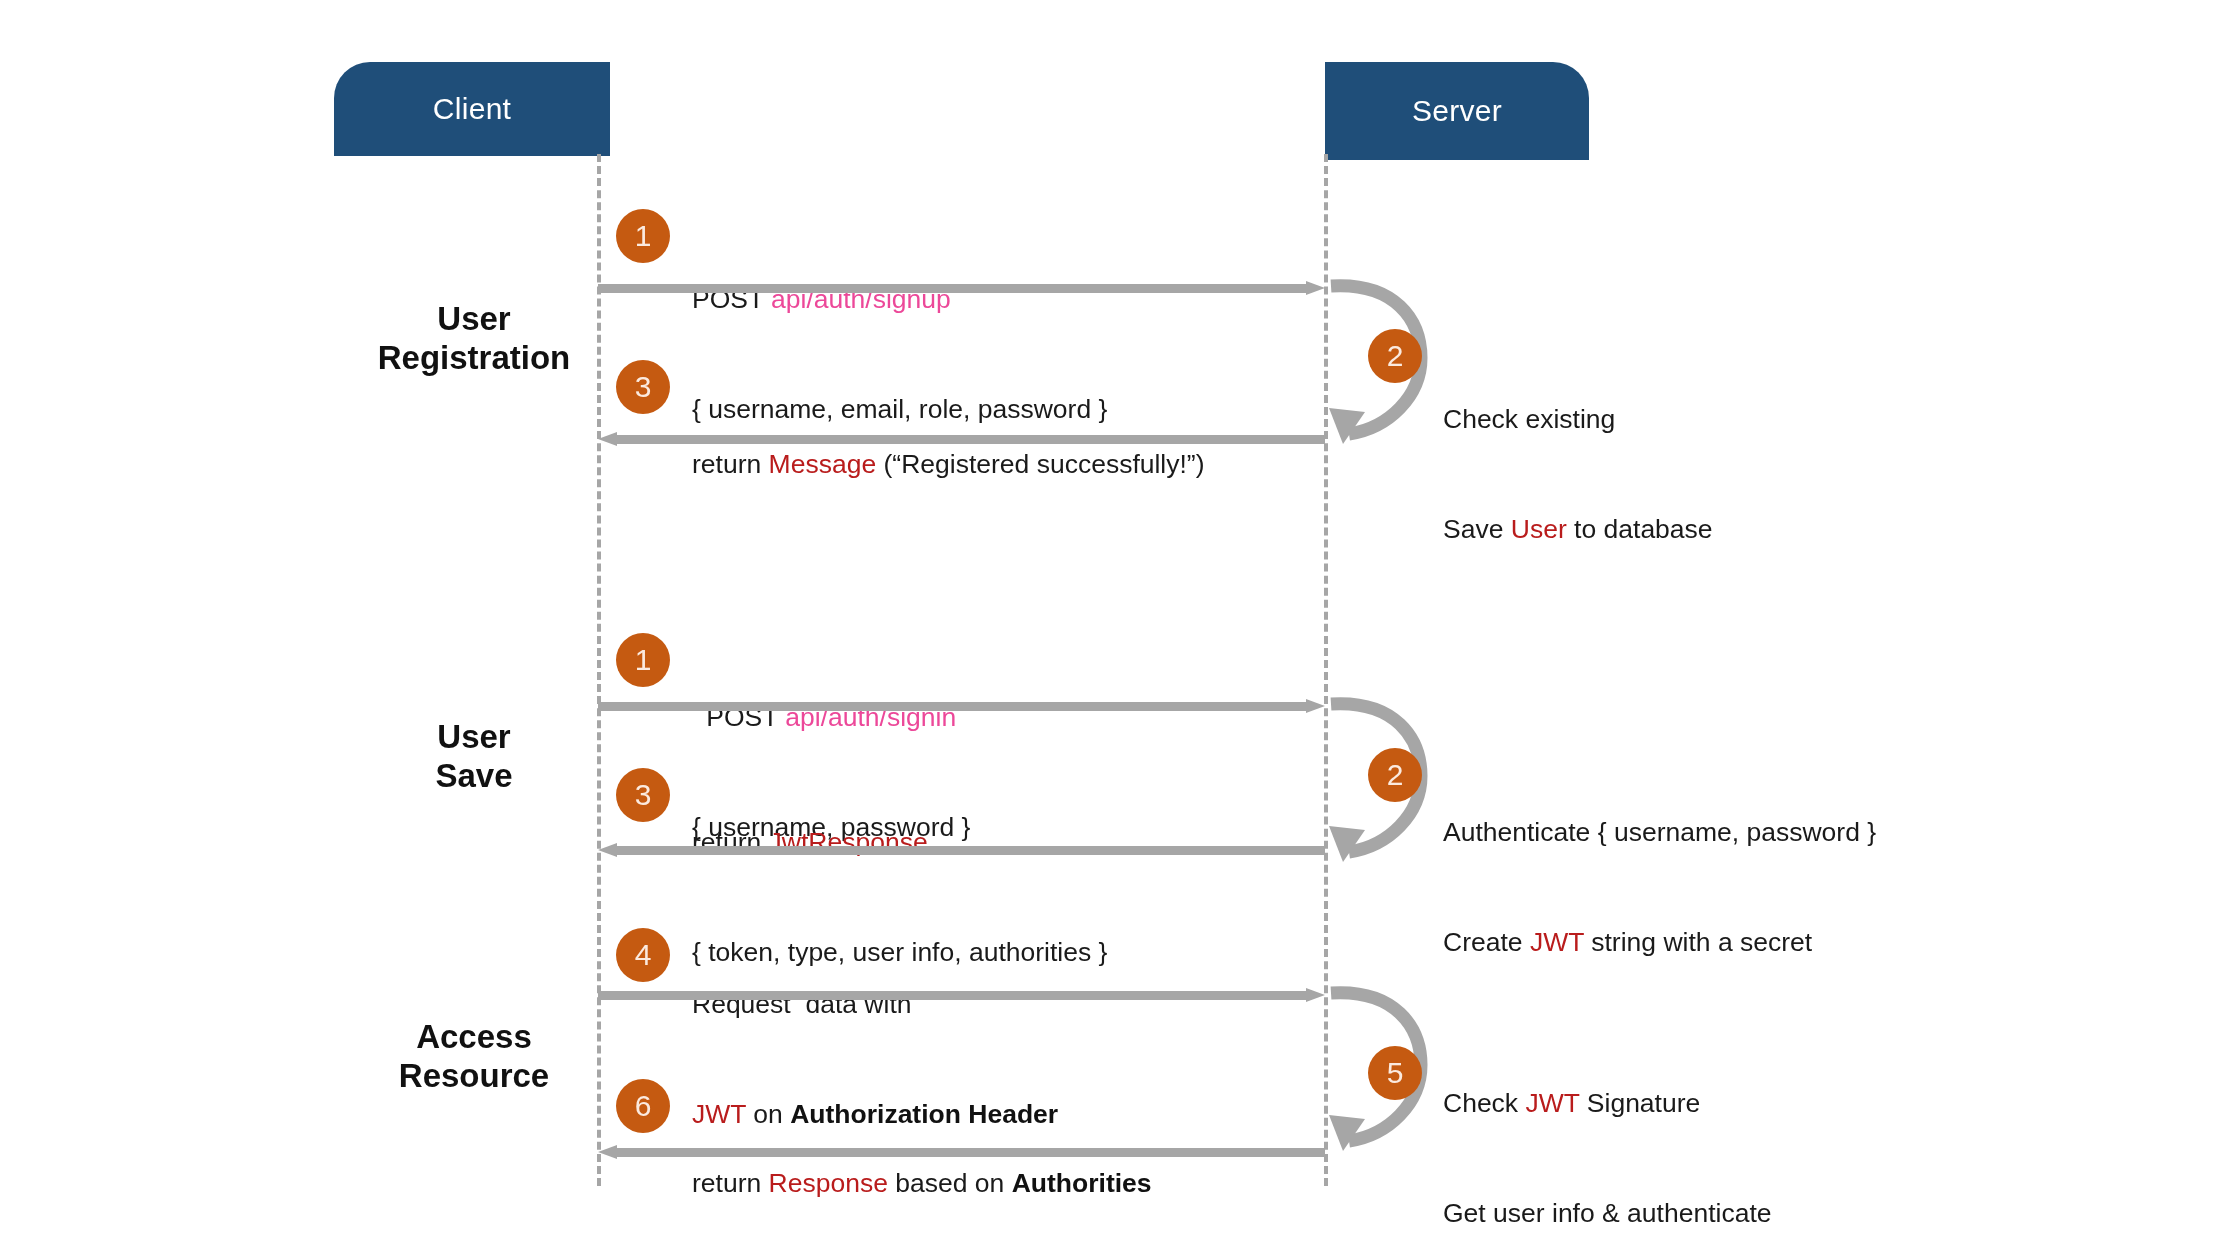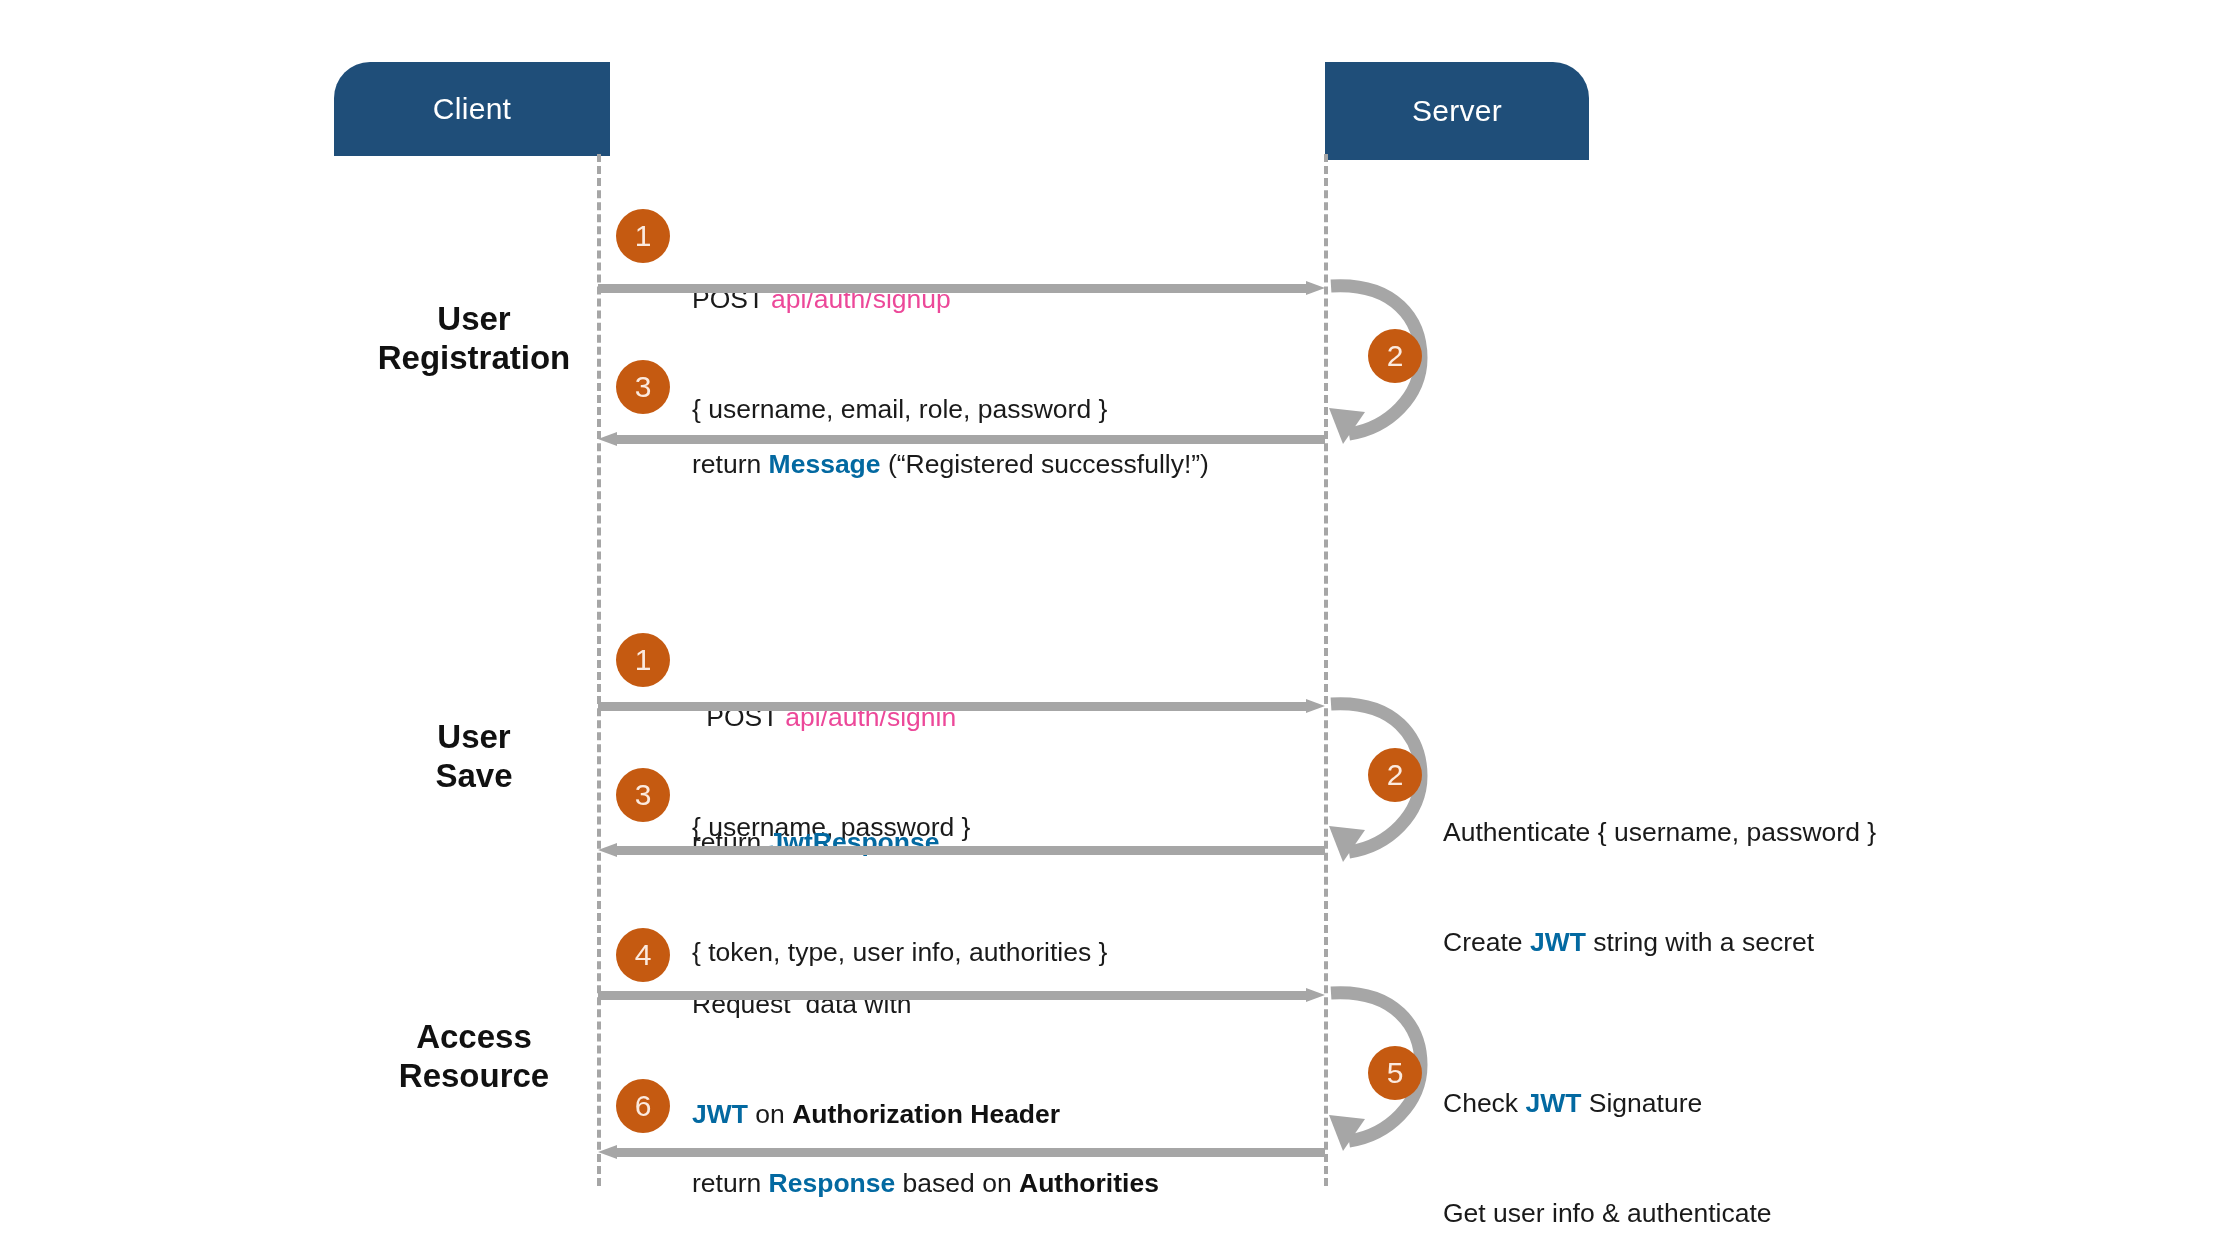--- a/index.html
+++ b/index.html
@@ -181,6 +181,10 @@
   <div class="badge" style="left:1368px; top:329px;">
     <span>2</span>
   </div>
+  <div class="msg-text" style="left:1443px; top:327px;">
+    <span class="ln">Check existing</span>
+    <span class="ln"><span>Save </span><span class="tok">User</span><span> to database</span></span>
+  </div>
 
   <div class="badge" style="left:616px; top:360px;">
     <span>3</span>

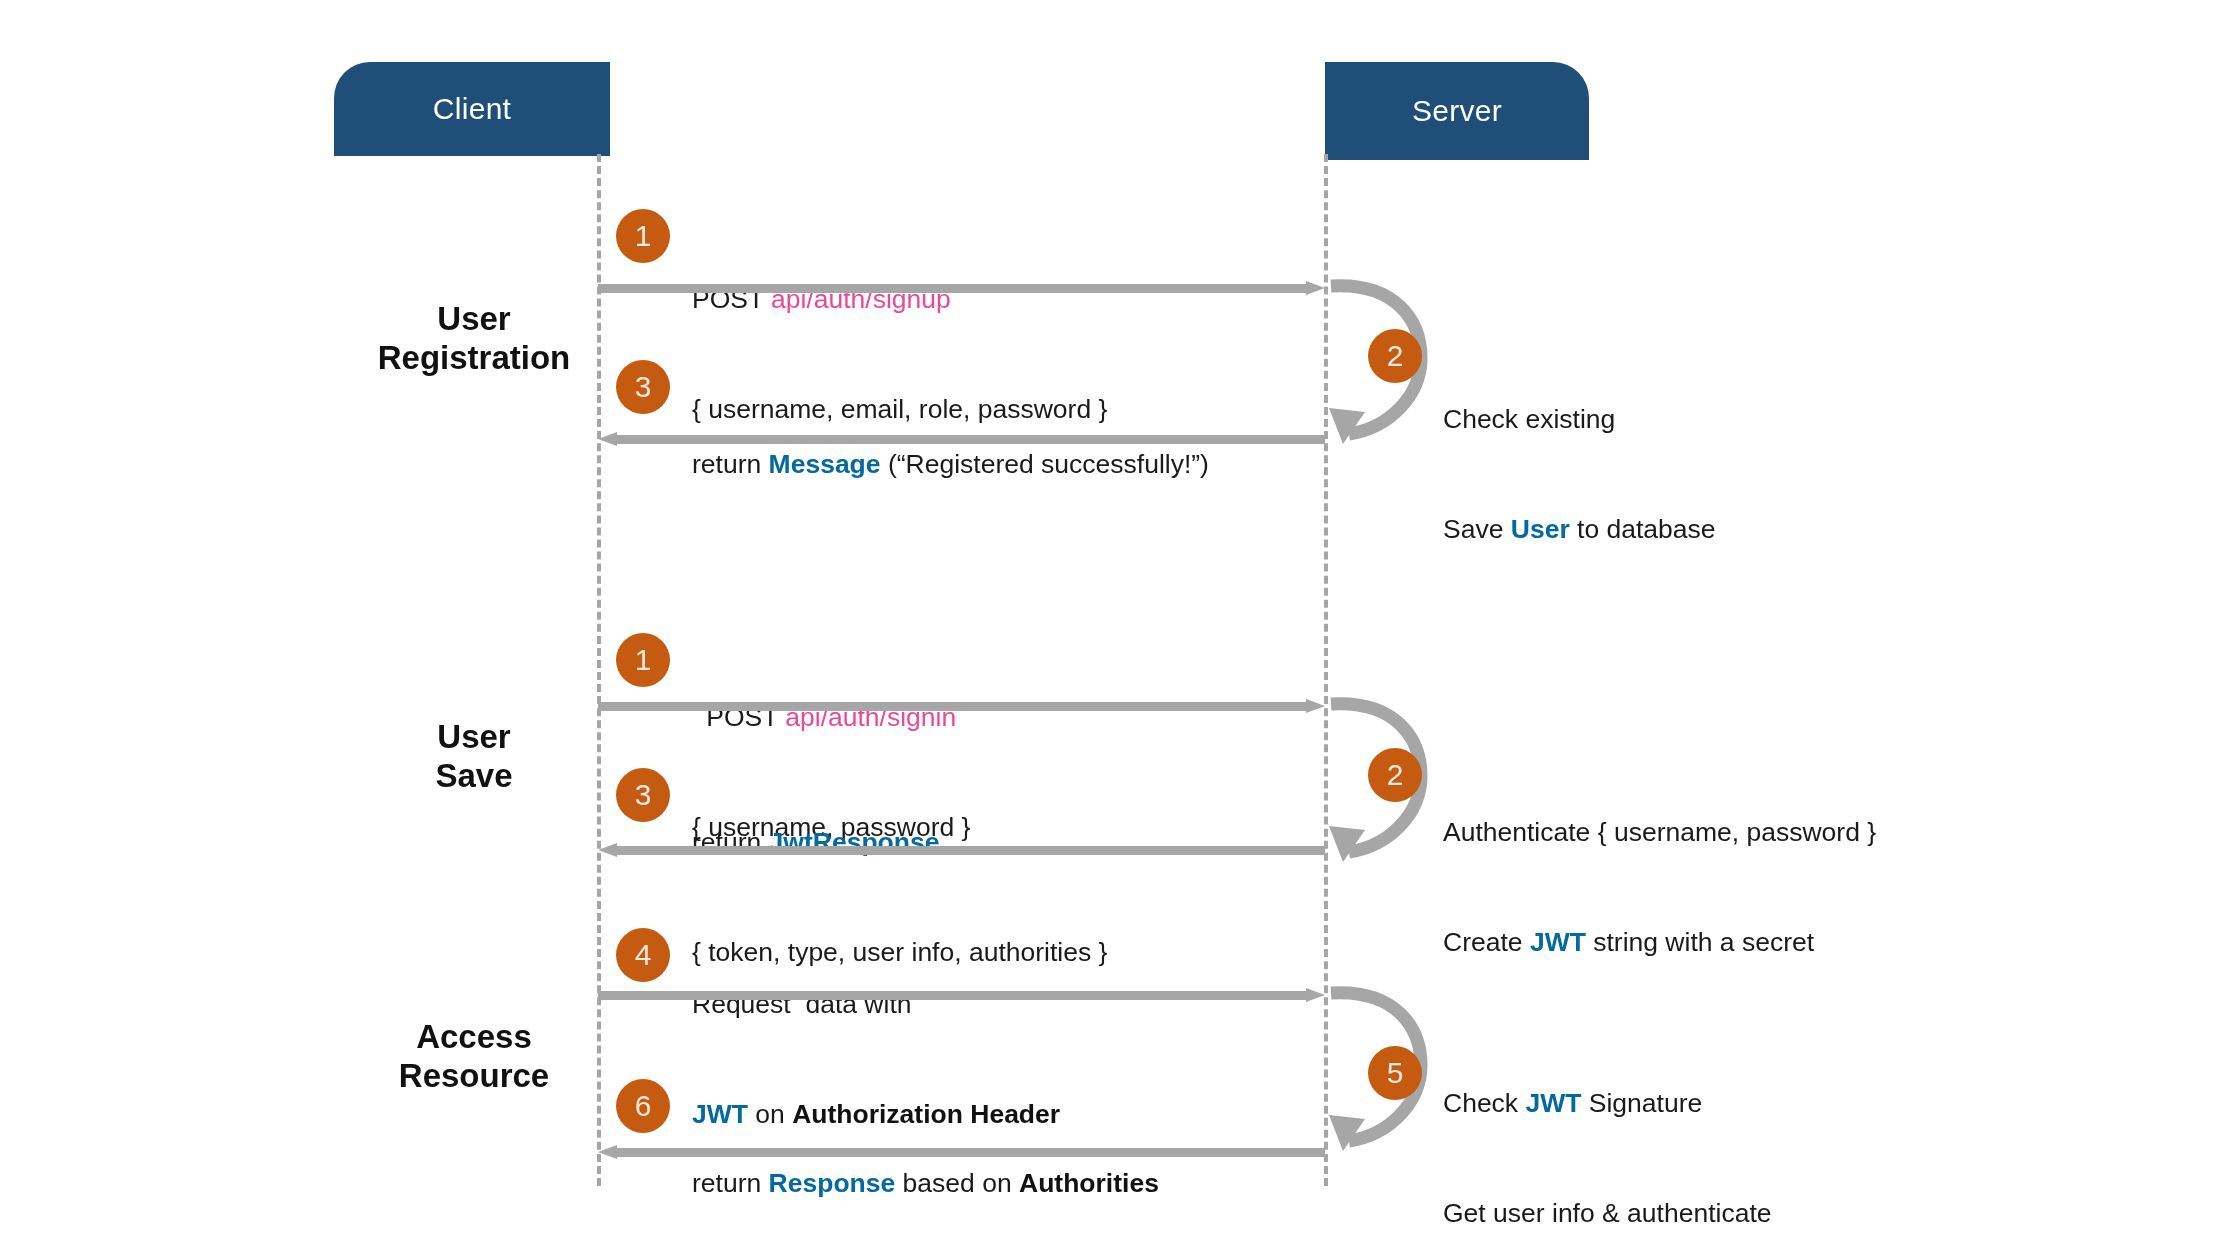--- a/index.html
+++ b/index.html
@@ -97,7 +97,7 @@
   }
   .msg-text .ln { display: block; }
   .url { color: #ec4899; }
-  .tok { color: #0369a1; font-weight: bold; }
+  .tok { color: #b91c1c; font-weight: normal; }
   .bld { font-weight: bold; color: #111111; }
 
   

